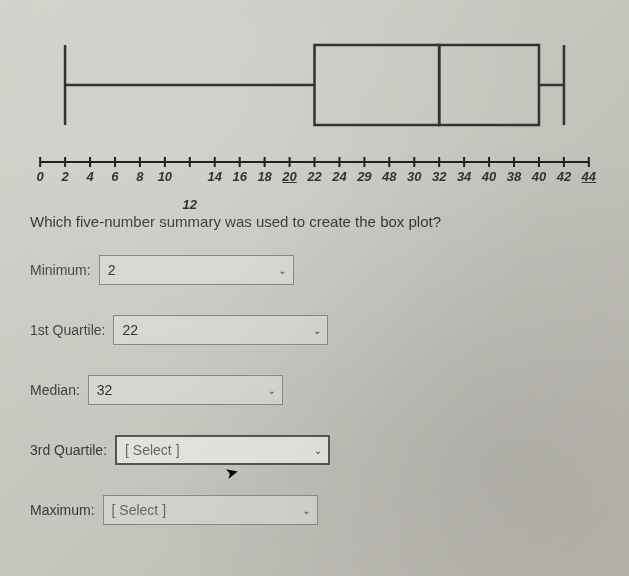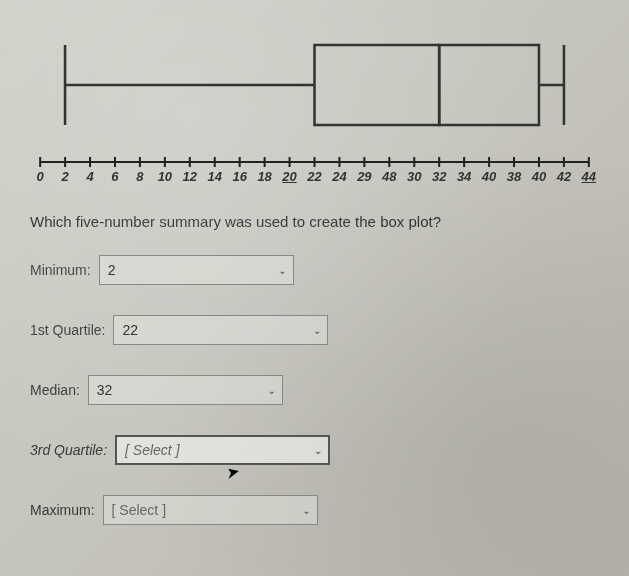--- a/index.html
+++ b/index.html
@@ -120,7 +120,7 @@
       <span class="tick-label" style="left: 14.9351%;">6</span>
       <span class="tick-label" style="left: 19.3182%;">8</span>
       <span class="tick-label" style="left: 23.7013%;">10</span>
-      <span class="tick-label" style="left: 28.0844%;">12</span>
+      <span class="tick-label" style="left: 28.0844%; margin-top: 28px;">12</span>
       <span class="tick-label" style="left: 32.4675%;">14</span>
       <span class="tick-label" style="left: 36.8506%;">16</span>
       <span class="tick-label" style="left: 41.2338%;">18</span>

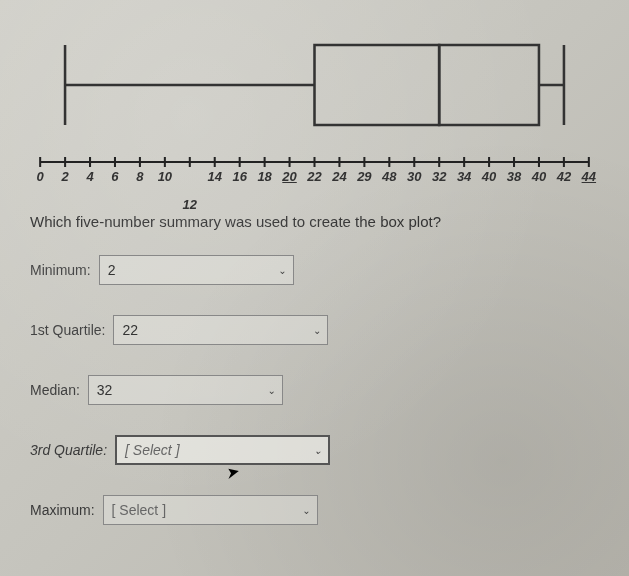--- a/index.html
+++ b/index.html
@@ -92,7 +92,7 @@
       transform: rotate(-15deg);
       pointer-events: none;
     }
-    .q3-row { position: relative; font-style: italic; }
+    .q3-row { position: relative; }
   </style>
 </head>
 <body>

